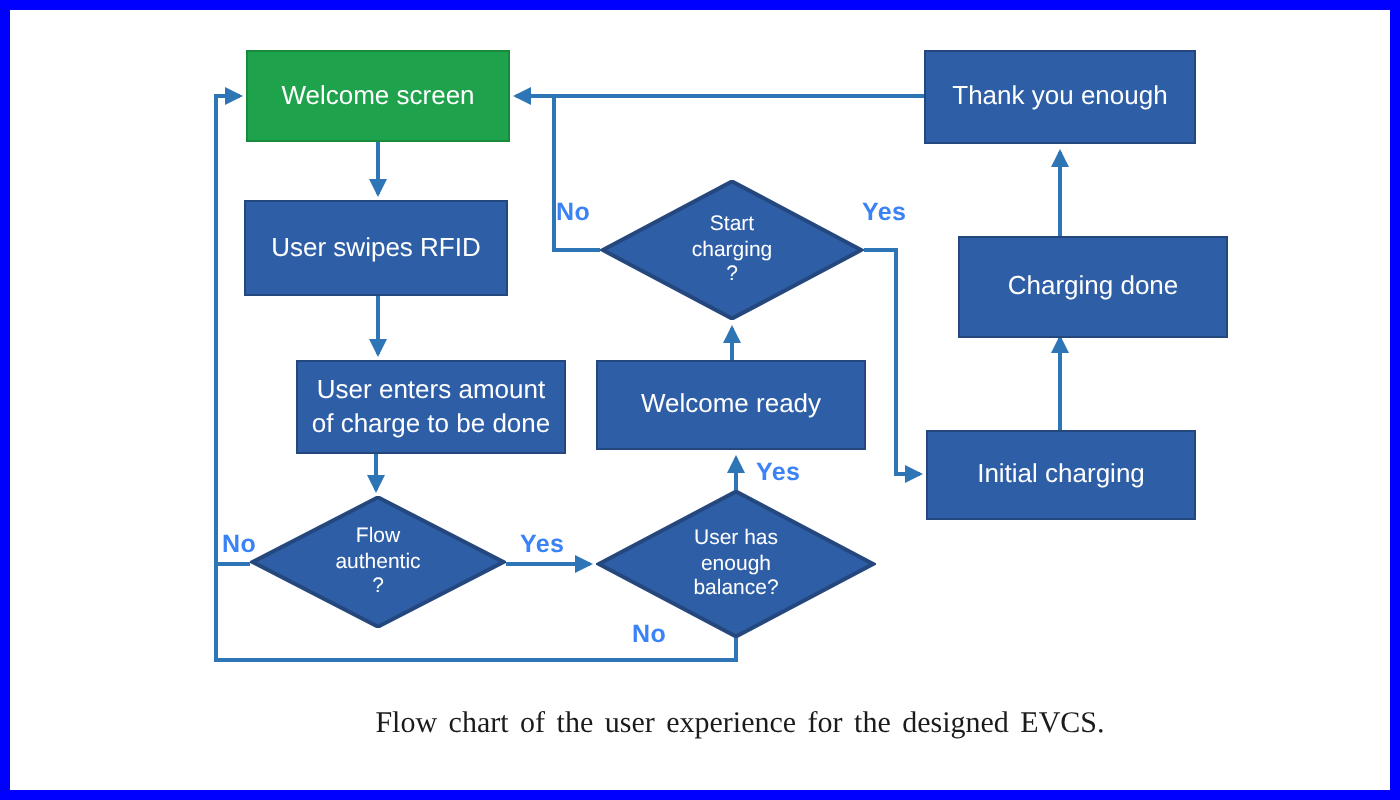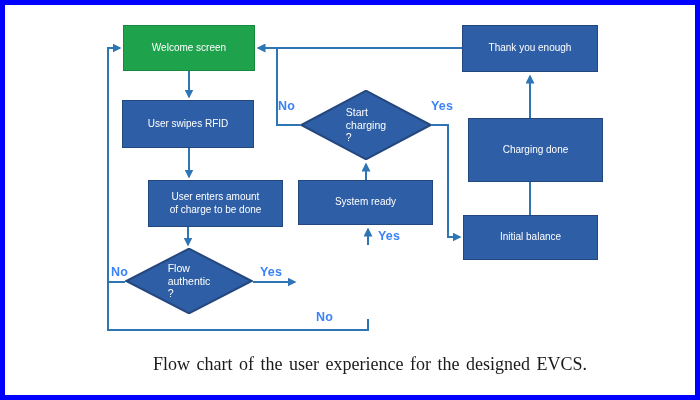--- a/index.html
+++ b/index.html
@@ -12,7 +12,7 @@
   .wires{position:absolute;left:0;top:0;width:700px;height:400px;}
   .node{
     position:absolute;display:flex;align-items:center;justify-content:center;
-    text-align:center;color:#ffffff;font-size:10px;line-height:1.25;
+    text-align:center;color:#ffffff;font-size:13px;line-height:1.25;
     white-space:pre-line;box-sizing:border-box;
   }
   .rect{

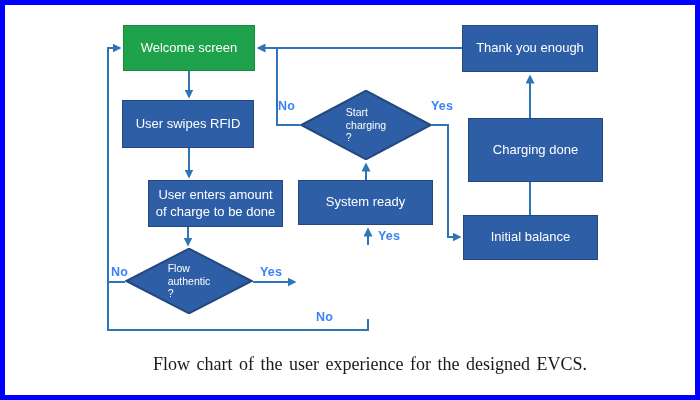--- a/index.html
+++ b/index.html
@@ -32,7 +32,7 @@
   }
   .diamond .dtext{
     position:absolute;left:0;top:0;width:100%;height:100%;
-    display:flex;align-items:center;justify-content:center;
+    display:flex;align-items:center;justify-content:center;text-align:center;
     color:#ffffff;font-size:10.5px;line-height:1.2;white-space:pre-line;
   }
   .elabel{

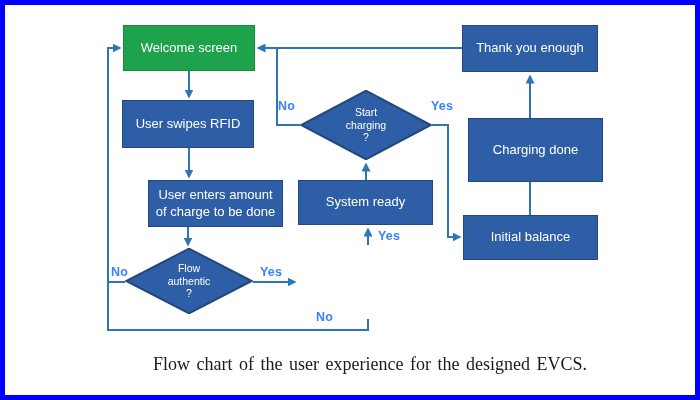--- a/index.html
+++ b/index.html
@@ -85,7 +85,7 @@
 
     <div class="node rect" style="left:457px;top:20px;width:136px;height:47px;">Thank you enough</div>
 
-    <div class="node rect" style="left:463px;top:113px;width:135px;height:64px;">Charging done</div>
+    <div class="node rect" style="left:474px;top:113px;width:135px;height:51px;">Charging done</div>
 
     <div class="node rect" style="left:458px;top:210px;width:135px;height:45px;">Initial balance</div>
 

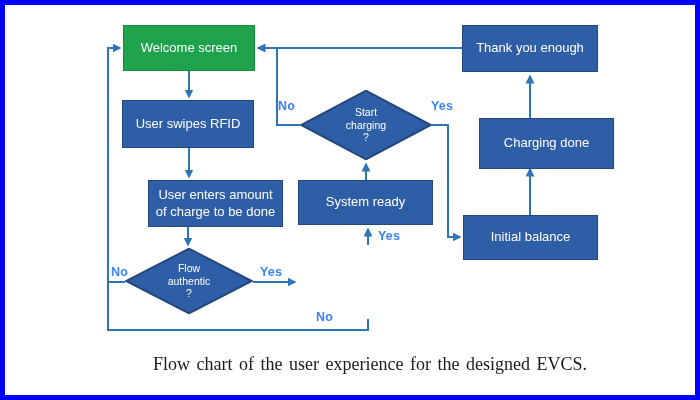--- a/index.html
+++ b/index.html
@@ -81,7 +81,7 @@
     <div class="node rect" style="left:115px;top:175px;width:135px;height:47px;margin-left:28px;">User enters amount
 of charge to be done</div>
 
-    <div class="node rect" style="left:293px;top:175px;width:135px;height:45px;">System ready</div>
+    <div class="node rect" style="left:293px;top:175px;width:135px;height:45px;">Welcome ready</div>
 
     <div class="node rect" style="left:457px;top:20px;width:136px;height:47px;">Thank you enough</div>
 

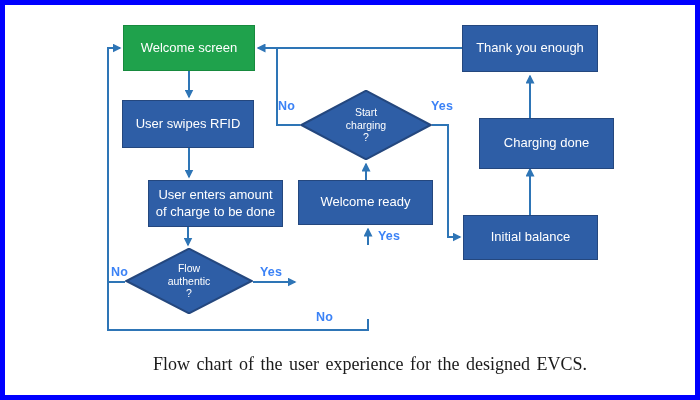--- a/index.html
+++ b/index.html
@@ -87,7 +87,7 @@
 
     <div class="node rect" style="left:474px;top:113px;width:135px;height:51px;">Charging done</div>
 
-    <div class="node rect" style="left:458px;top:210px;width:135px;height:45px;">Initial balance</div>
+    <div class="node rect" style="left:458px;top:210px;width:135px;height:45px;">Initial charging</div>
 
     <div class="diamond" style="left:120px;top:243px;width:128px;height:66px;">
       <svg class="dshape" viewBox="0 0 100 100" preserveAspectRatio="none">

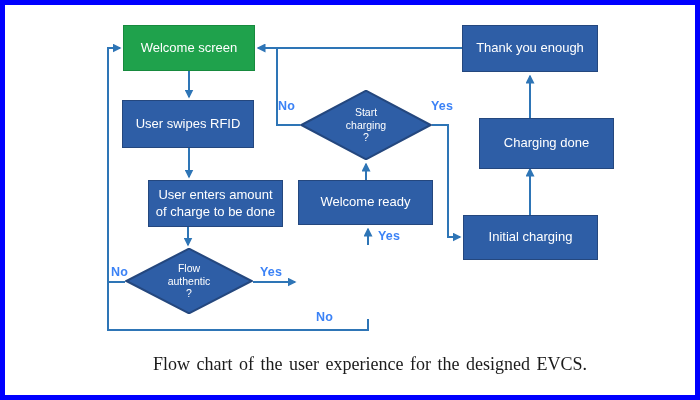--- a/index.html
+++ b/index.html
@@ -98,6 +98,14 @@
 ?</span>
     </div>
 
+    <div class="diamond" style="left:293px;top:240px;width:140px;height:74px;">
+      <svg class="dshape" viewBox="0 0 100 100" preserveAspectRatio="none">
+        <polygon points="50,1 99,50 50,99 1,50"></polygon>
+      </svg>
+      <span class="dtext">User has
+enough
+balance?</span>
+    </div>
 
     <div class="diamond" style="left:295px;top:85px;width:132px;height:70px;">
       <svg class="dshape" viewBox="0 0 100 100" preserveAspectRatio="none">

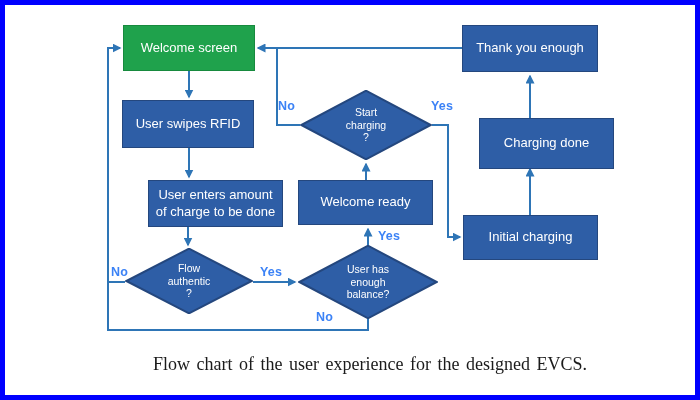--- a/index.html
+++ b/index.html
@@ -41,7 +41,7 @@
   }
   .caption{
     position:absolute;left:40px;right:0;top:349px;text-align:center;
-    font-family:"Liberation Serif",serif;font-size:18px;color:#1b1b1b;
+    font-family:"Liberation Serif",serif;font-size:15px;color:#1b1b1b;
     word-spacing:2px;
   }
 </style>

